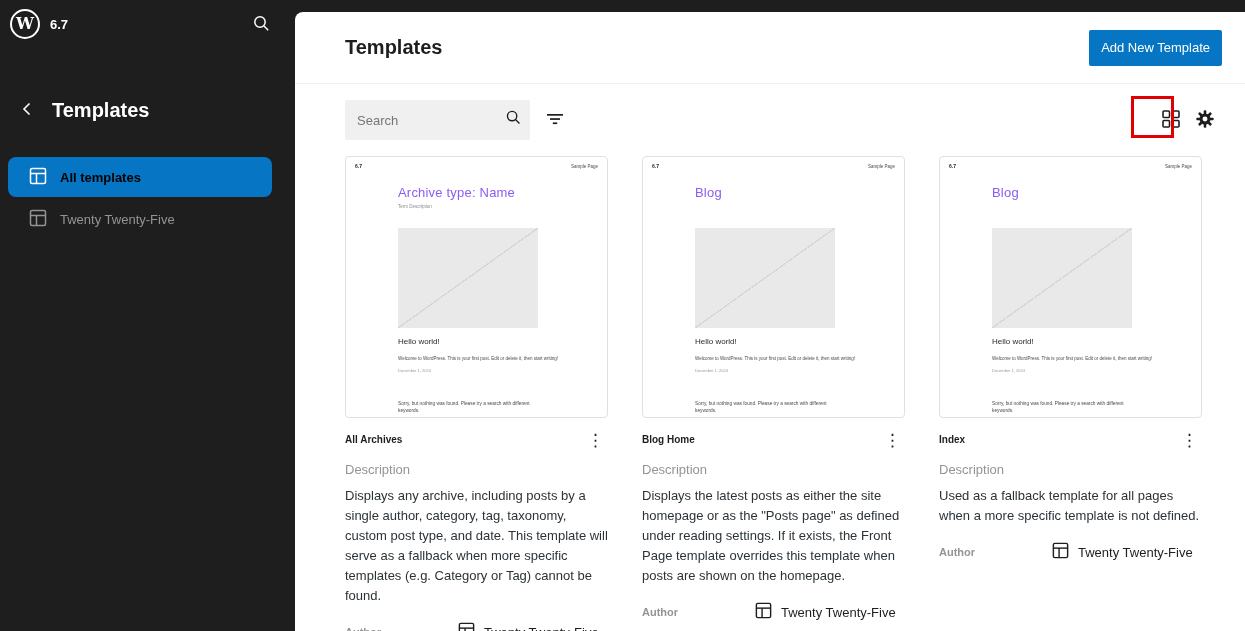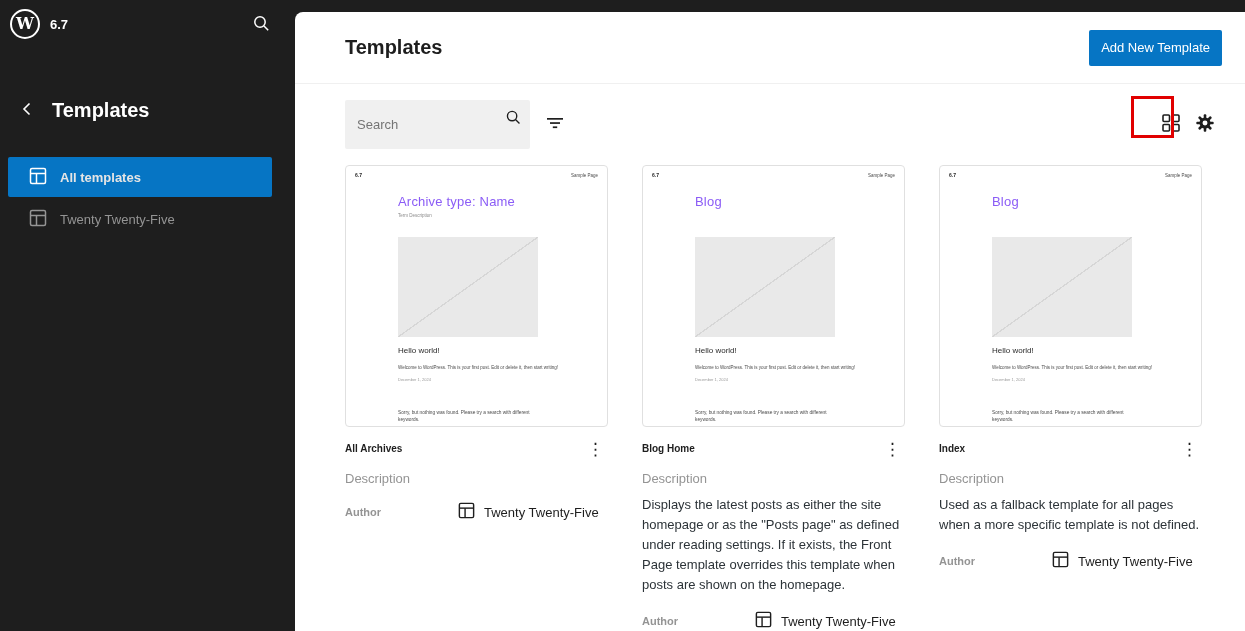--- a/index.html
+++ b/index.html
@@ -38,7 +38,7 @@
   
   .toolbar { display:flex; align-items:center; margin:16px 23px 0 50px; }
   .search-wrap { position:relative; width:185px; }
-  .search-input { width:185px; height:49px; background:#f0f0f0; border:none; border-radius:2px;
+  .search-input { width:185px; height:40px; background:#f0f0f0; border:none; border-radius:2px;
     font-family:inherit; font-size:13px; color:#1e1e1e; padding:0 34px 0 12px; outline:none; }
   .search-input::placeholder { color:#757575; }
   .search-wrap .mag { position:absolute; right:8px; top:8px; }

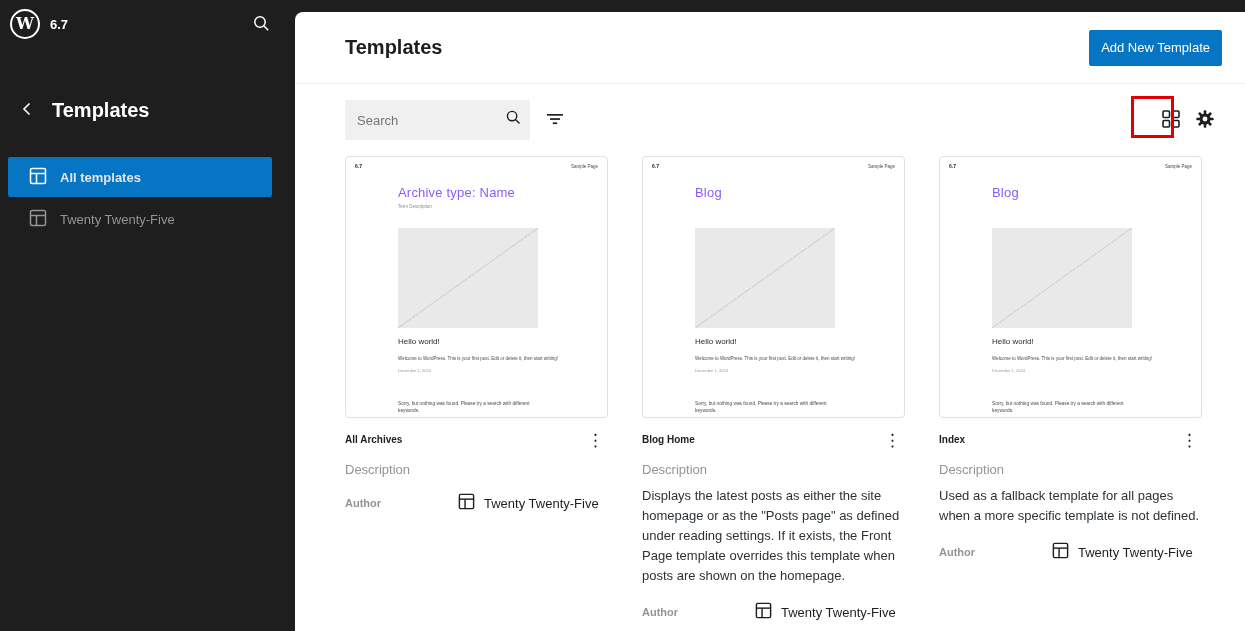--- a/index.html
+++ b/index.html
@@ -25,7 +25,7 @@
   .sb-items { margin-top:32px; }
   .sb-item { display:flex; align-items:center; gap:12px; height:40px; padding:0 12px 0 20px;
     margin:2px 23px 2px 8px; border-radius:2px; cursor:pointer; font-size:13px; color:#949494; }
-  .sb-item.active { background:#0675c4; color:#e5e5e5; font-weight:600; }
+  .sb-item.active { background:#0675c4; color:#000000; font-weight:600;border-radius:8px; }
   .sb-item svg { flex:0 0 auto; }
   
   .main { position:absolute; left:295px; top:12px; width:950px; height:619px;

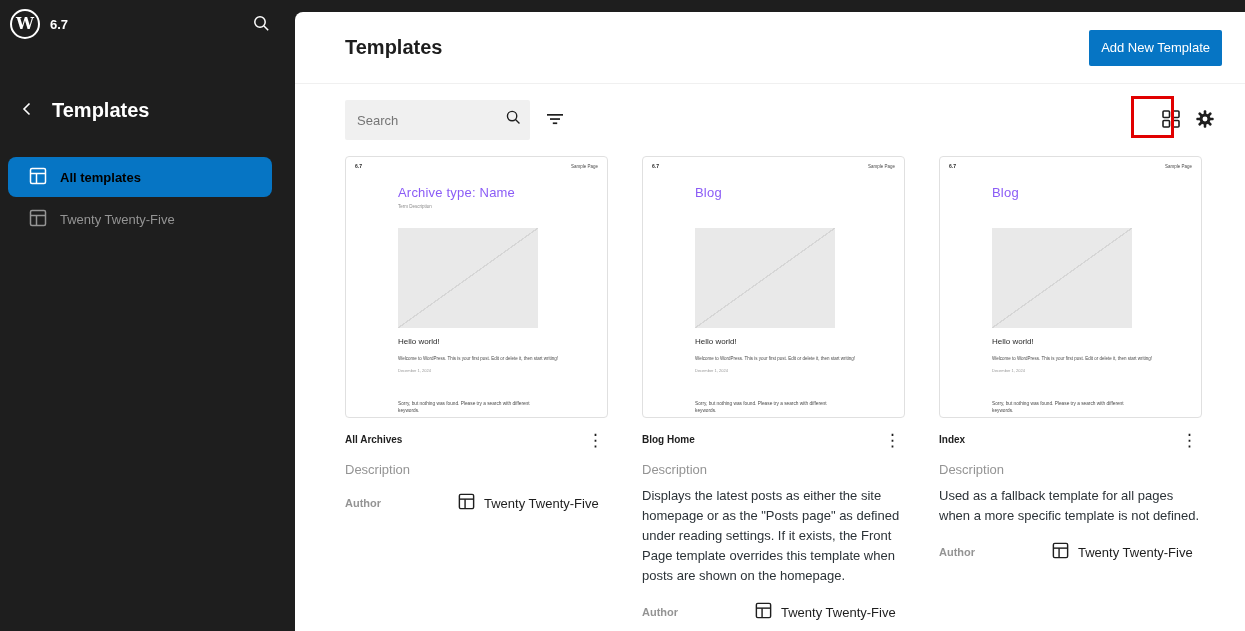--- a/index.html
+++ b/index.html
@@ -234,6 +234,7 @@
           <button class="kebab-btn"><span>⋮</span></button>
         </div>
         <div class="meta-label">Description</div>
+        <div class="card-desc">Displays any archive, including posts by a single author, category, tag, taxonomy, custom post type, and date. This template will serve as a fallback when more specific templates (e.g. Category or Tag) cannot be found.</div>
         <div class="author-row">
           <span class="author-label">Author</span>
           <span class="author-value">

